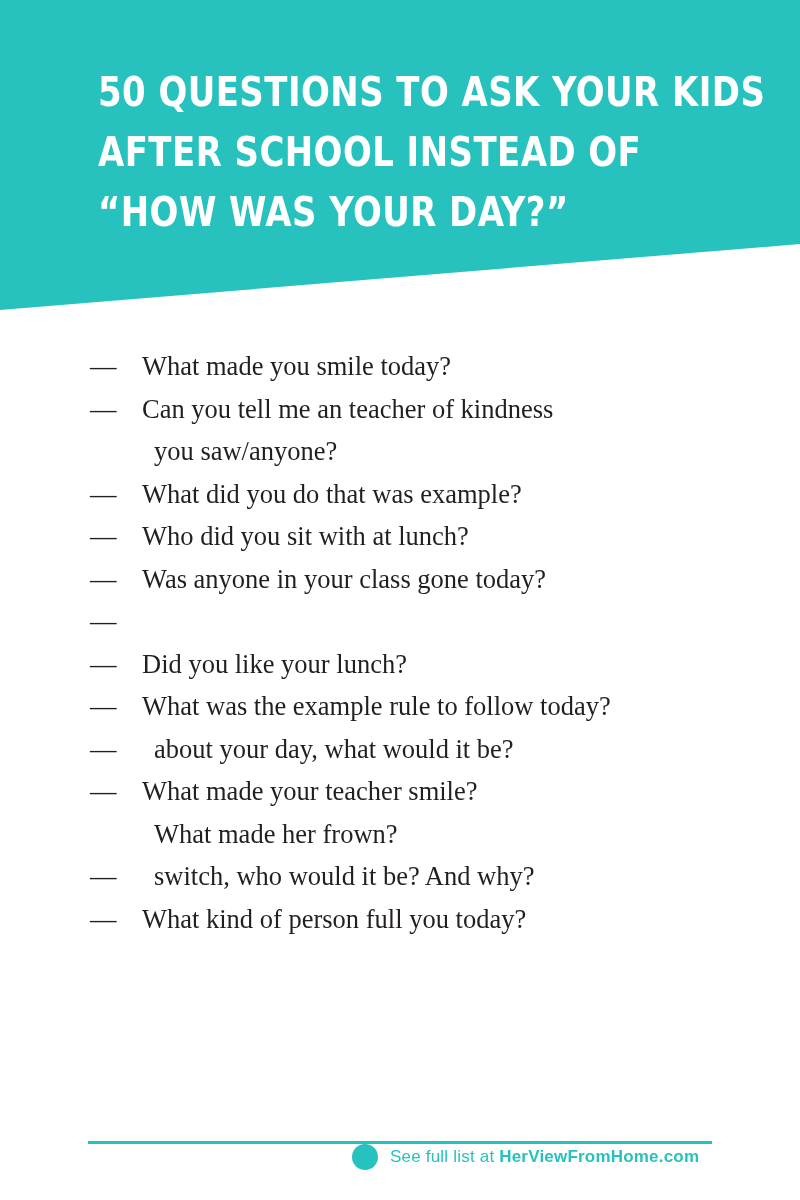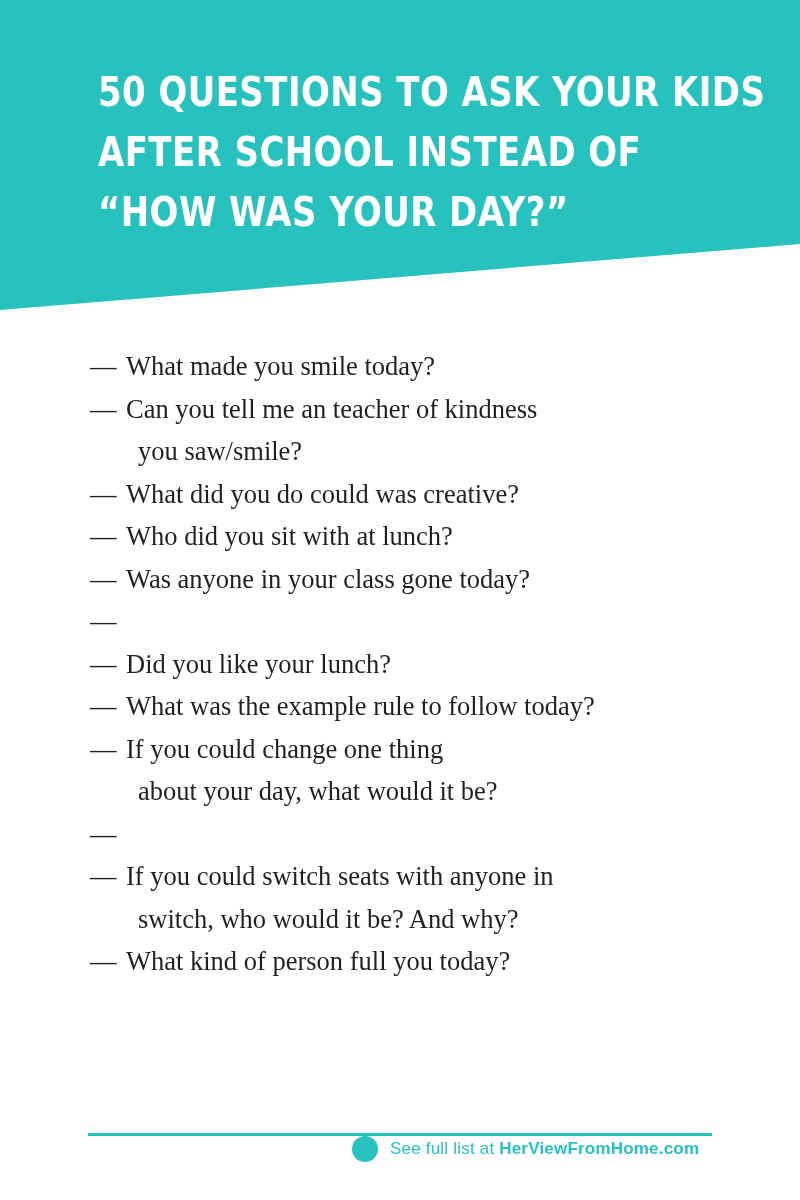--- a/index.html
+++ b/index.html
@@ -78,6 +78,7 @@
   }
   .q-text {
     flex: 1 1 auto;
+    margin-left: 16px;
   }
   .q-text .cont {
     display: block;

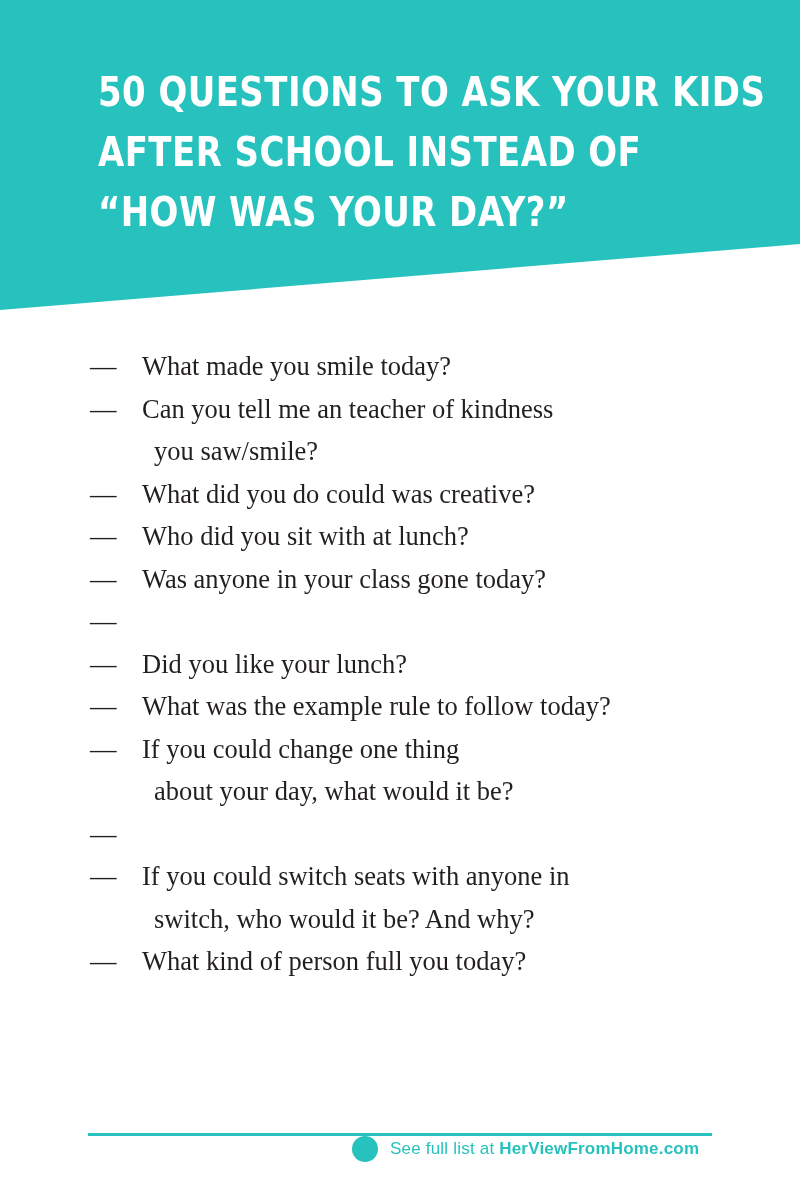--- a/index.html
+++ b/index.html
@@ -151,7 +151,7 @@
       <span class="dash">—</span>
       <span class="q-text">
         <span>Can you tell me an teacher of kindness</span>
-        <span class="cont">you saw/smile?</span>
+        <span class="cont">you saw/anyone?</span>
       </span>
     </div>
 

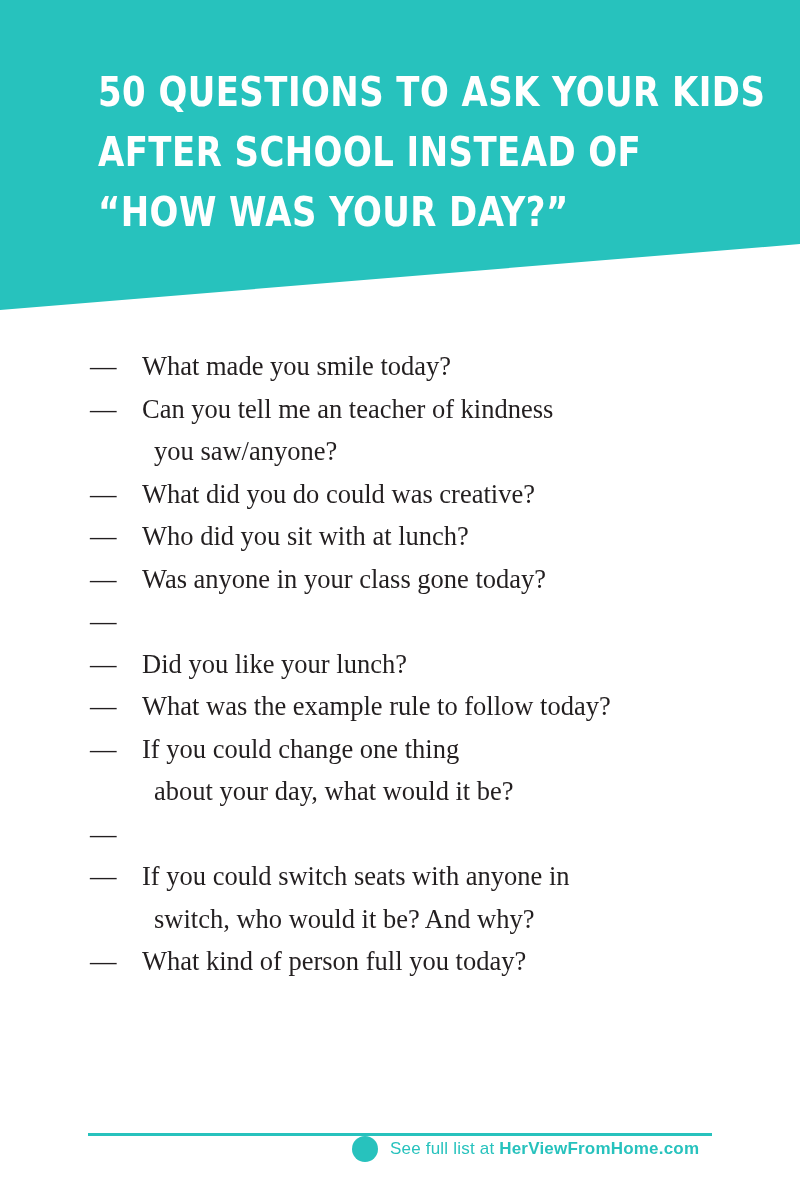--- a/index.html
+++ b/index.html
@@ -158,7 +158,7 @@
     <div class="q-item">
       <span class="dash">—</span>
       <span class="q-text">
-        <span>What did you do could was creative?</span>
+        <span>What did you do that was example?</span>
       </span>
     </div>
 

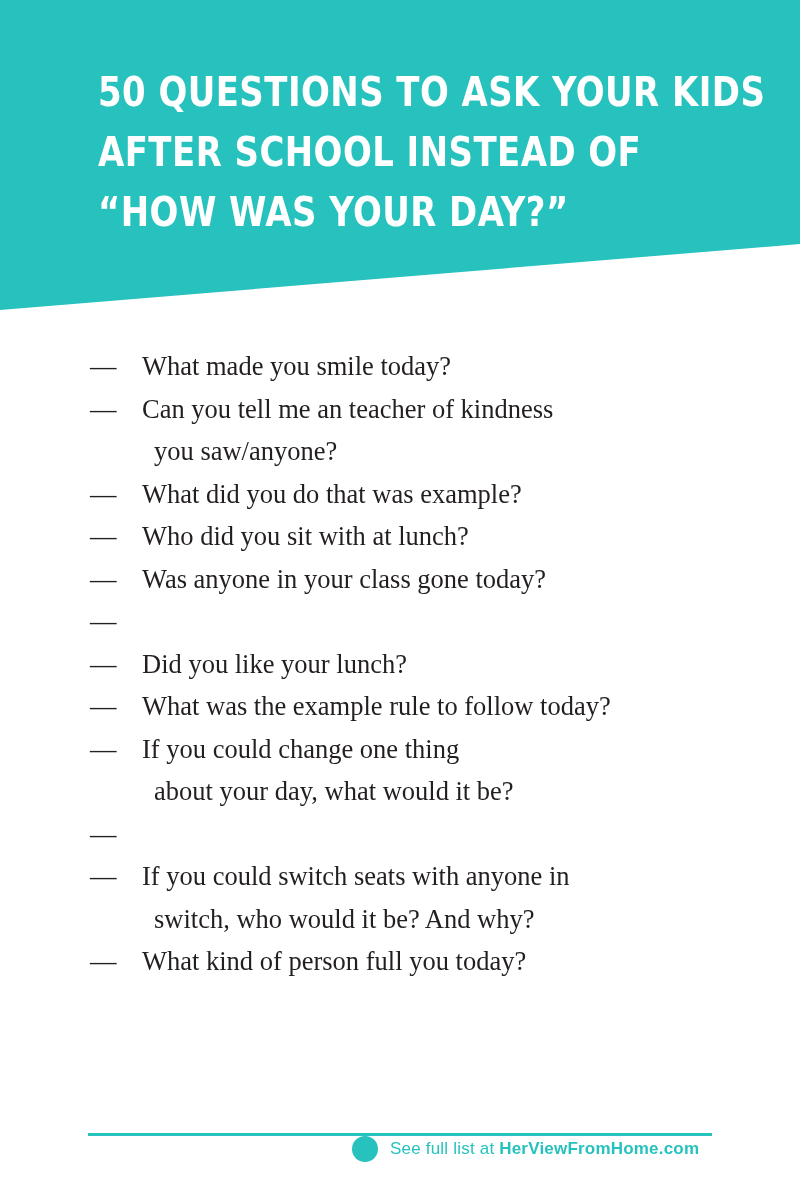--- a/index.html
+++ b/index.html
@@ -199,7 +199,6 @@
     <div class="q-item">
       <span class="dash">—</span>
       <span class="q-text">
-        <span>If you could change one thing</span>
         <span class="cont">about your day, what would it be?</span>
       </span>
     </div>

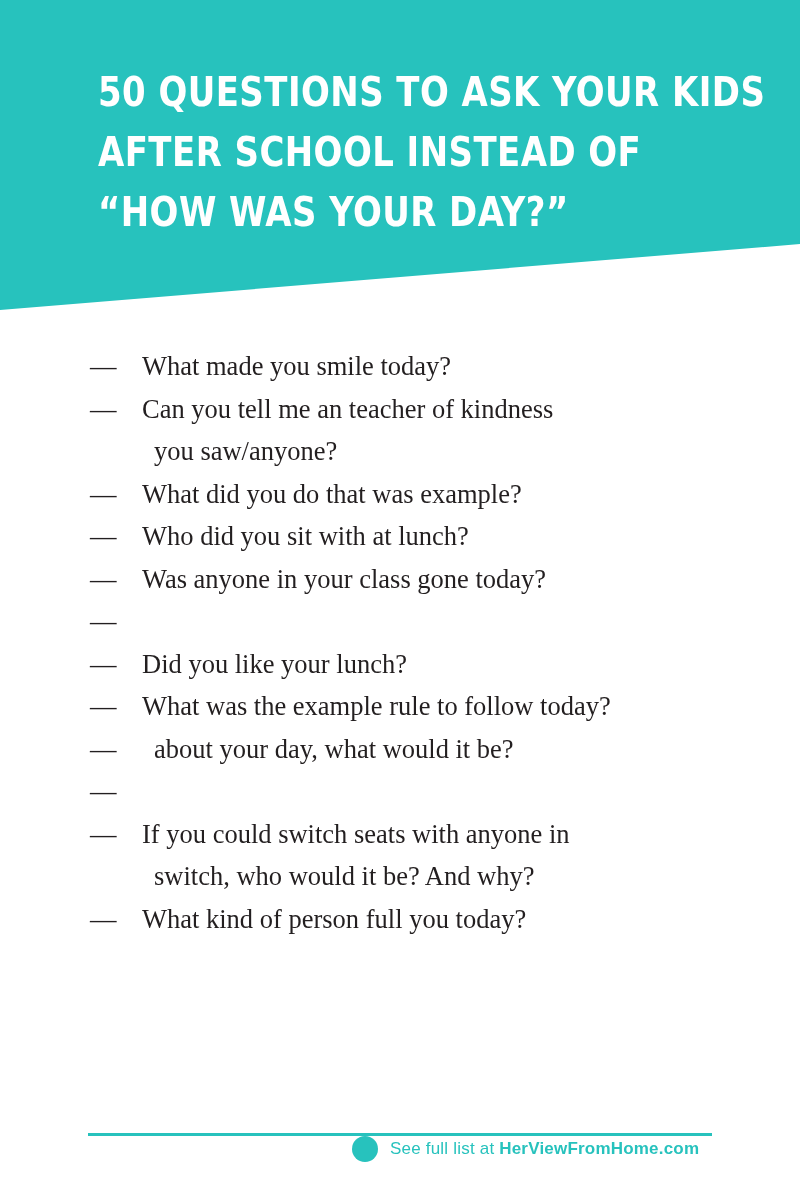--- a/index.html
+++ b/index.html
@@ -206,6 +206,7 @@
     <div class="q-item">
       <span class="dash">—</span>
       <span class="q-text">
+        <span>What made your teacher smile?</span>
       </span>
     </div>
 

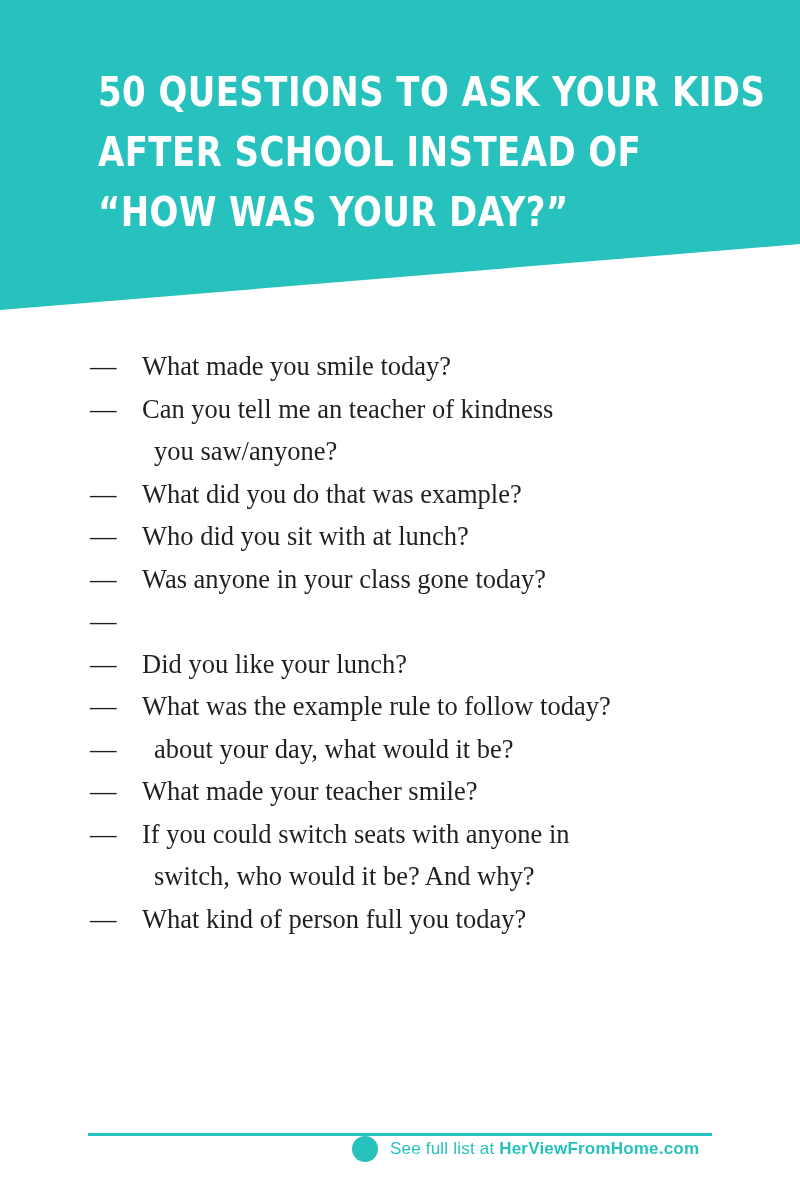--- a/index.html
+++ b/index.html
@@ -207,6 +207,7 @@
       <span class="dash">—</span>
       <span class="q-text">
         <span>What made your teacher smile?</span>
+        <span class="cont">What made her frown?</span>
       </span>
     </div>
 

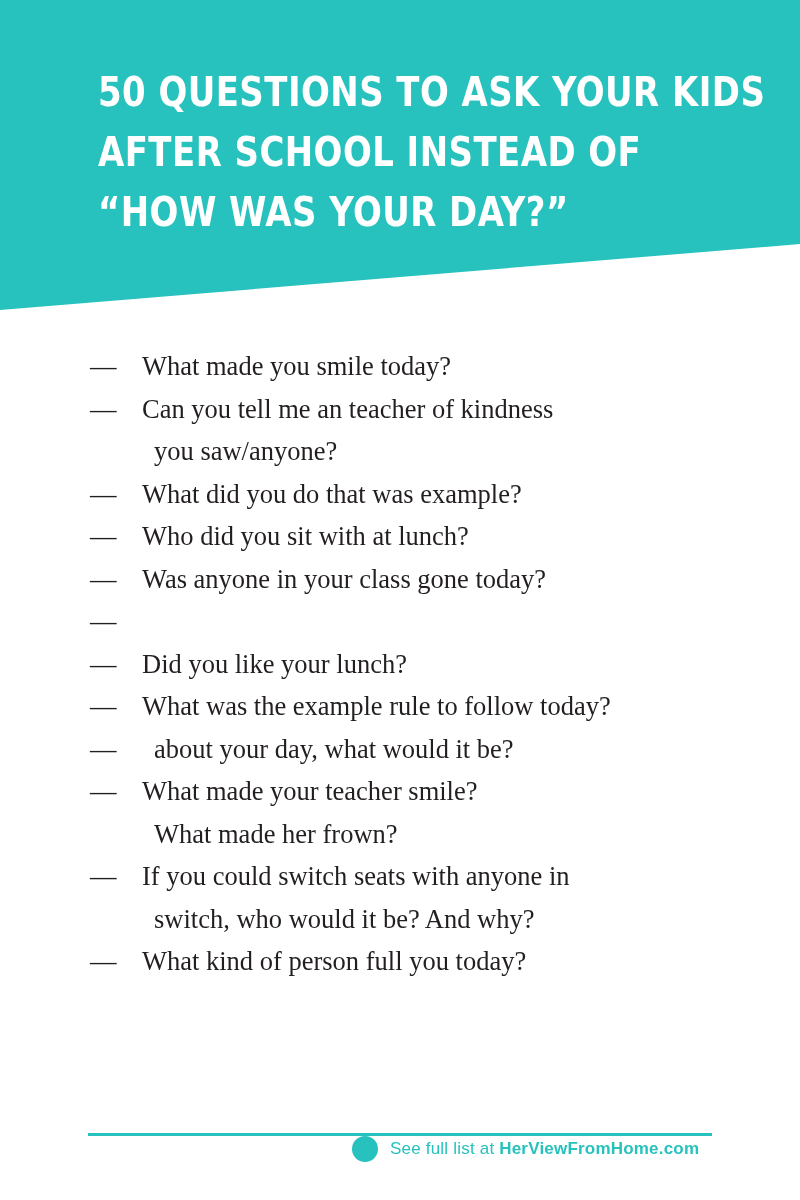--- a/index.html
+++ b/index.html
@@ -214,7 +214,6 @@
     <div class="q-item">
       <span class="dash">—</span>
       <span class="q-text">
-        <span>If you could switch seats with anyone in</span>
         <span class="cont">switch, who would it be? And why?</span>
       </span>
     </div>

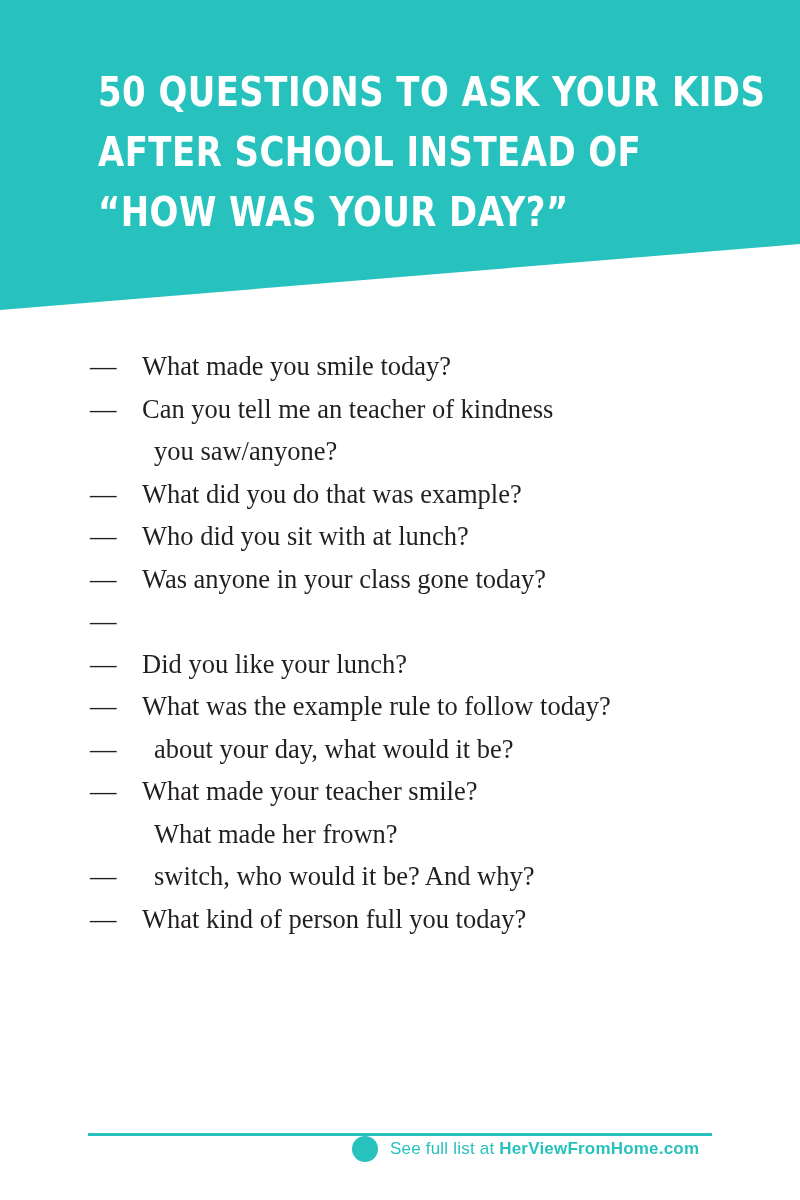--- a/index.html
+++ b/index.html
@@ -89,7 +89,7 @@
   .footer {
     position: absolute;
     left: 0;
-    bottom: 8px;
+    bottom: 0;
     width: 800px;
     height: 86px;
   }

